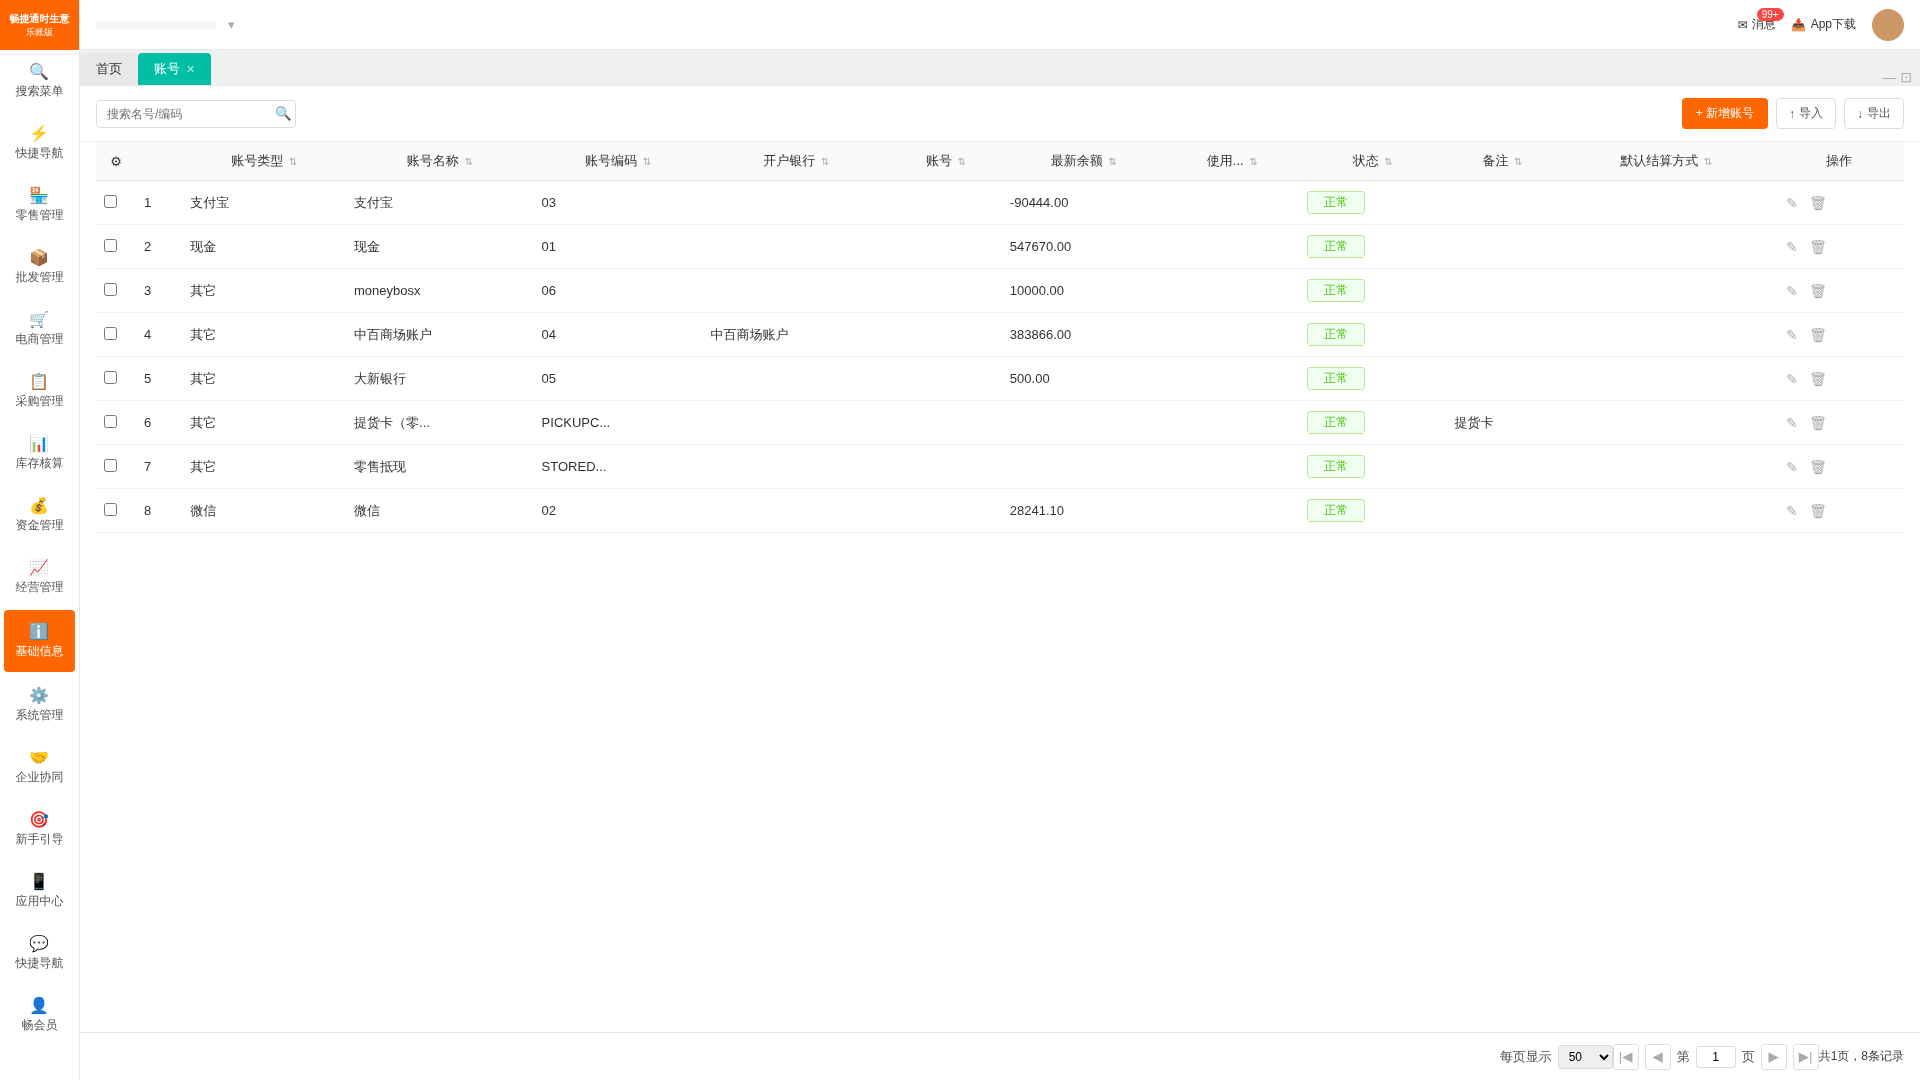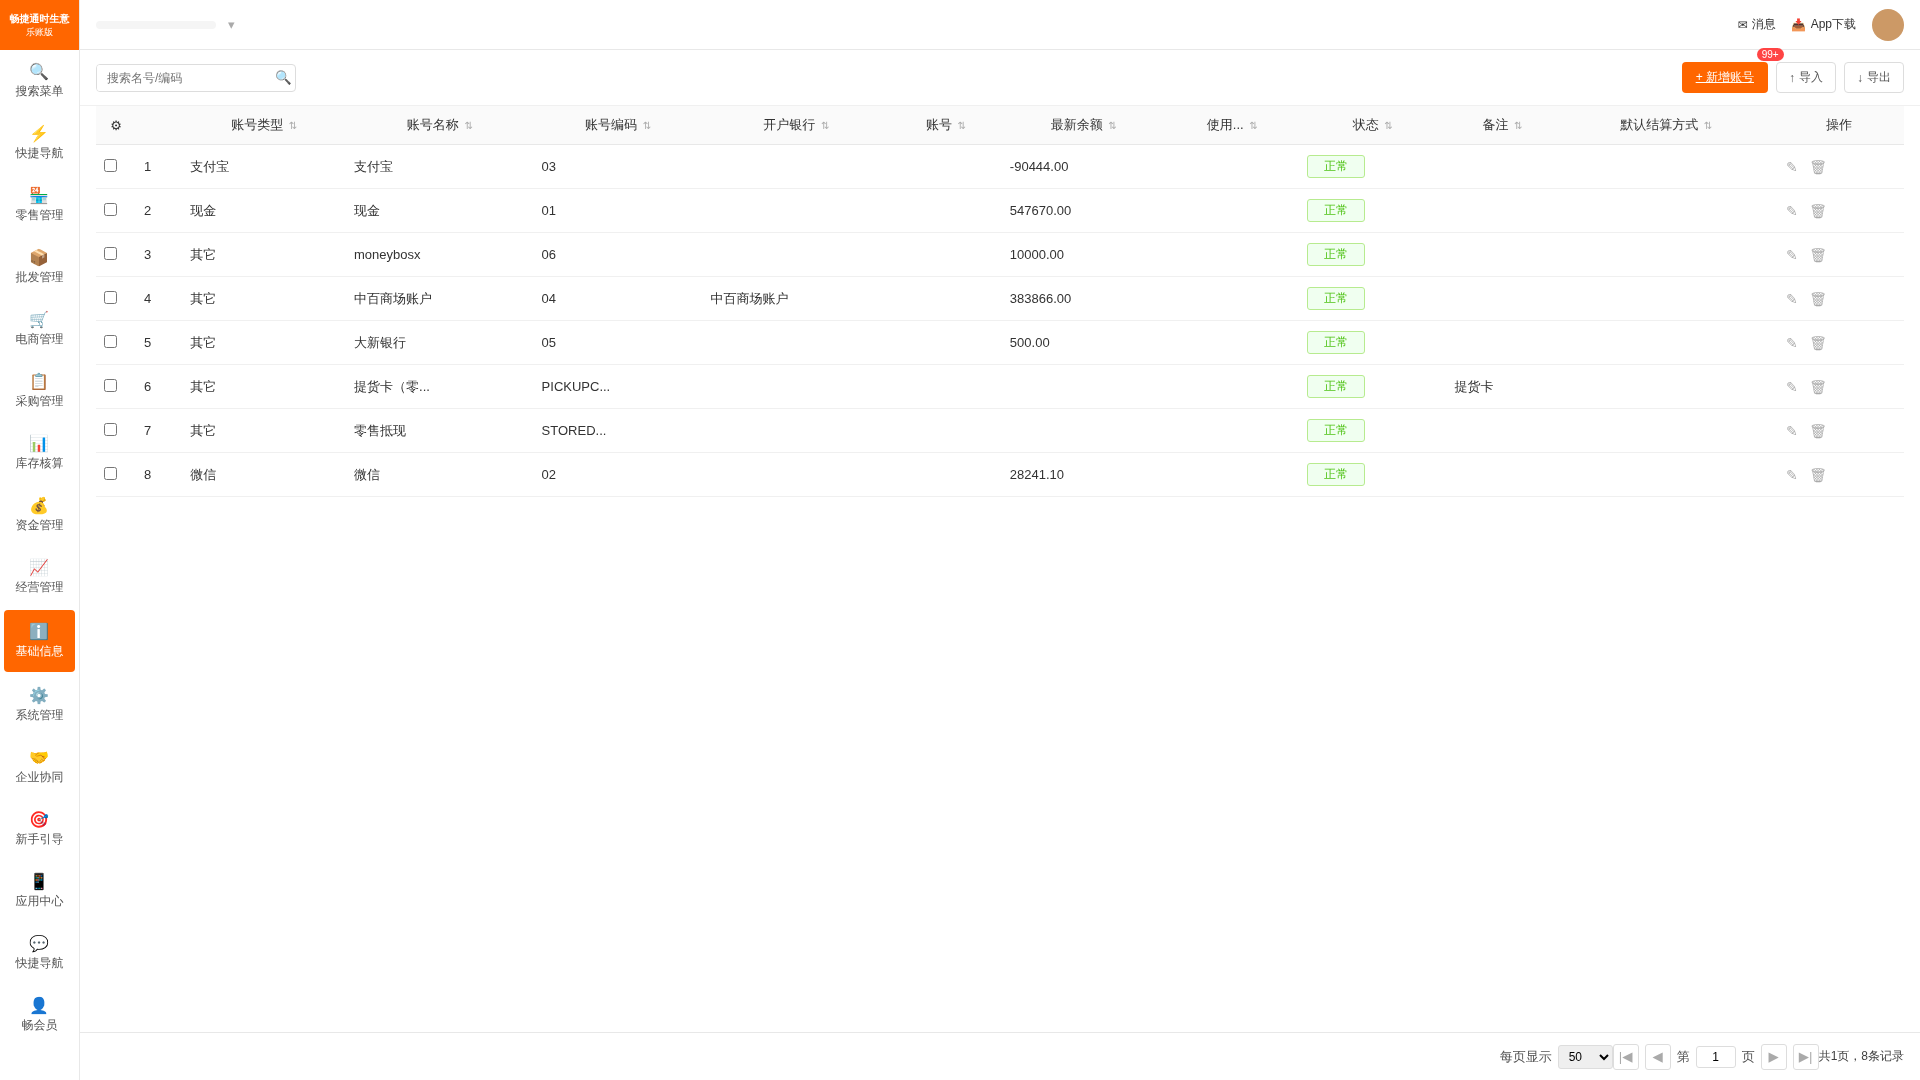--- a/index.html
+++ b/index.html
@@ -103,7 +103,6 @@
       position: absolute;
       top: -8px;
       right: -8px;
-      margin-top: 40px;
     }
     .app-download {
       font-size: 12px;

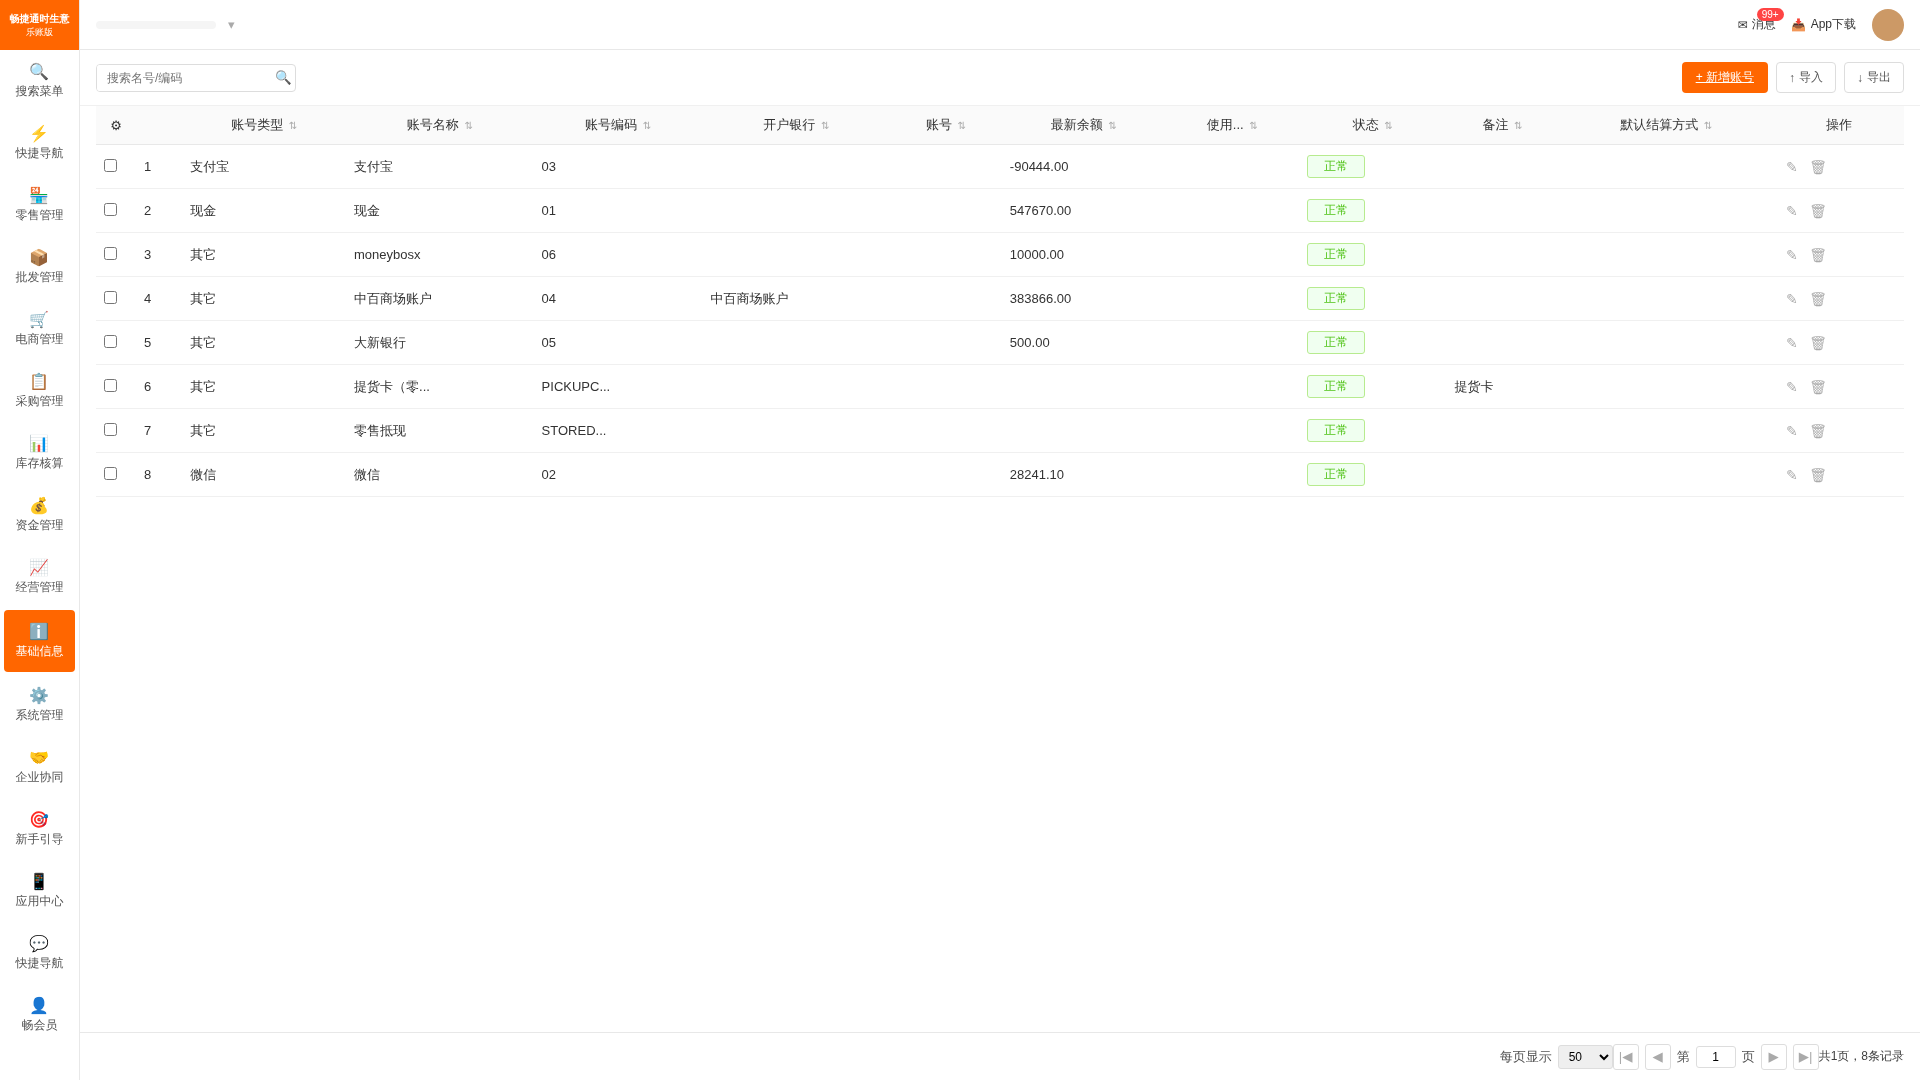--- a/index.html
+++ b/index.html
@@ -439,6 +439,19 @@
     </div>
   </div>
 
+  <div class="tab-bar">
+    <div class="tab-home">
+      <span>首页</span>
+    </div>
+    <div class="tab active">
+      <span>账号</span>
+      <span class="close-btn">✕</span>
+    </div>
+    <div style="flex:1; display:flex; align-items:center; justify-content:flex-end; padding-right:8px;">
+      <button style="background:none;border:none;cursor:pointer;color:#aaa;font-size:14px;">—</button>
+      <button style="background:none;border:none;cursor:pointer;color:#aaa;font-size:14px; margin-left:4px;">⊡</button>
+    </div>
+  </div>
 
   <div class="content-area">
 

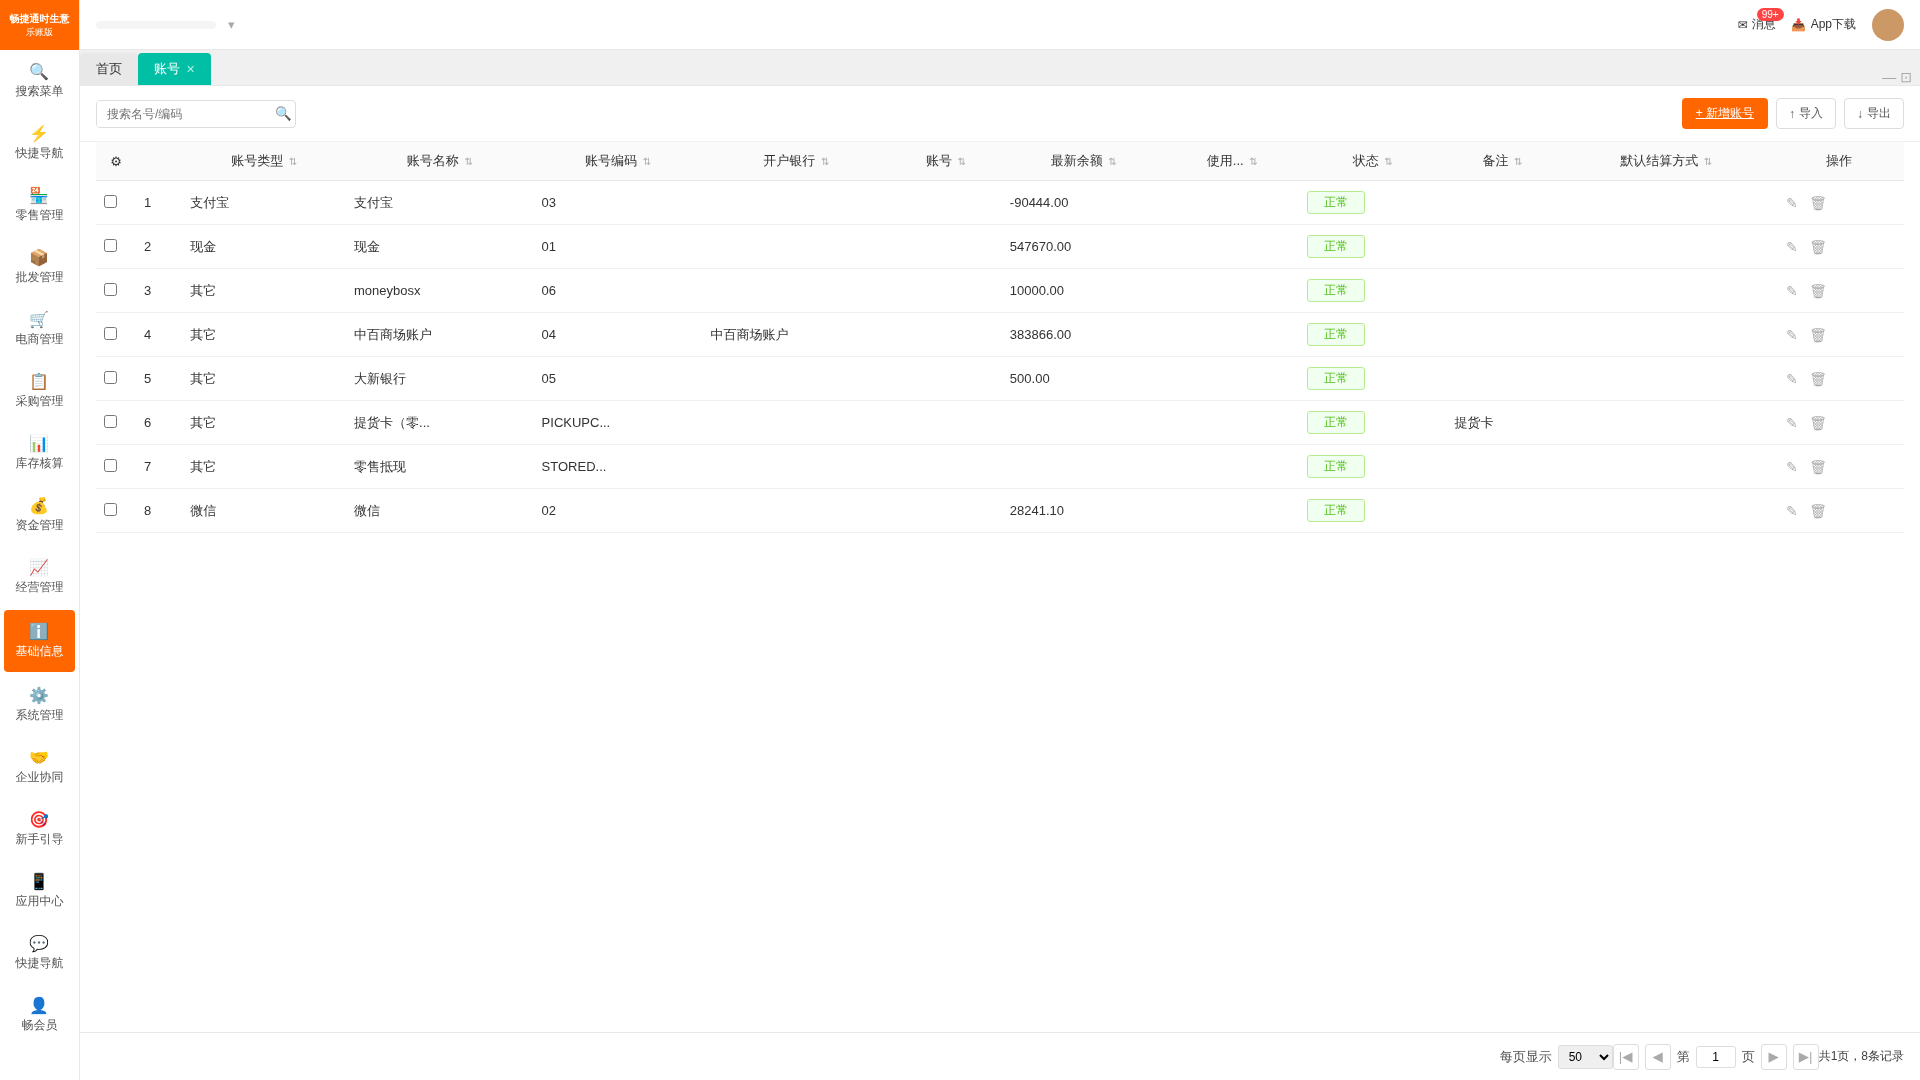--- a/index.html
+++ b/index.html
@@ -219,7 +219,6 @@
       display: flex;
       align-items: center;
       gap: 4px;
-      text-decoration: underline;
     }
     .btn-outline {
       background: white;

